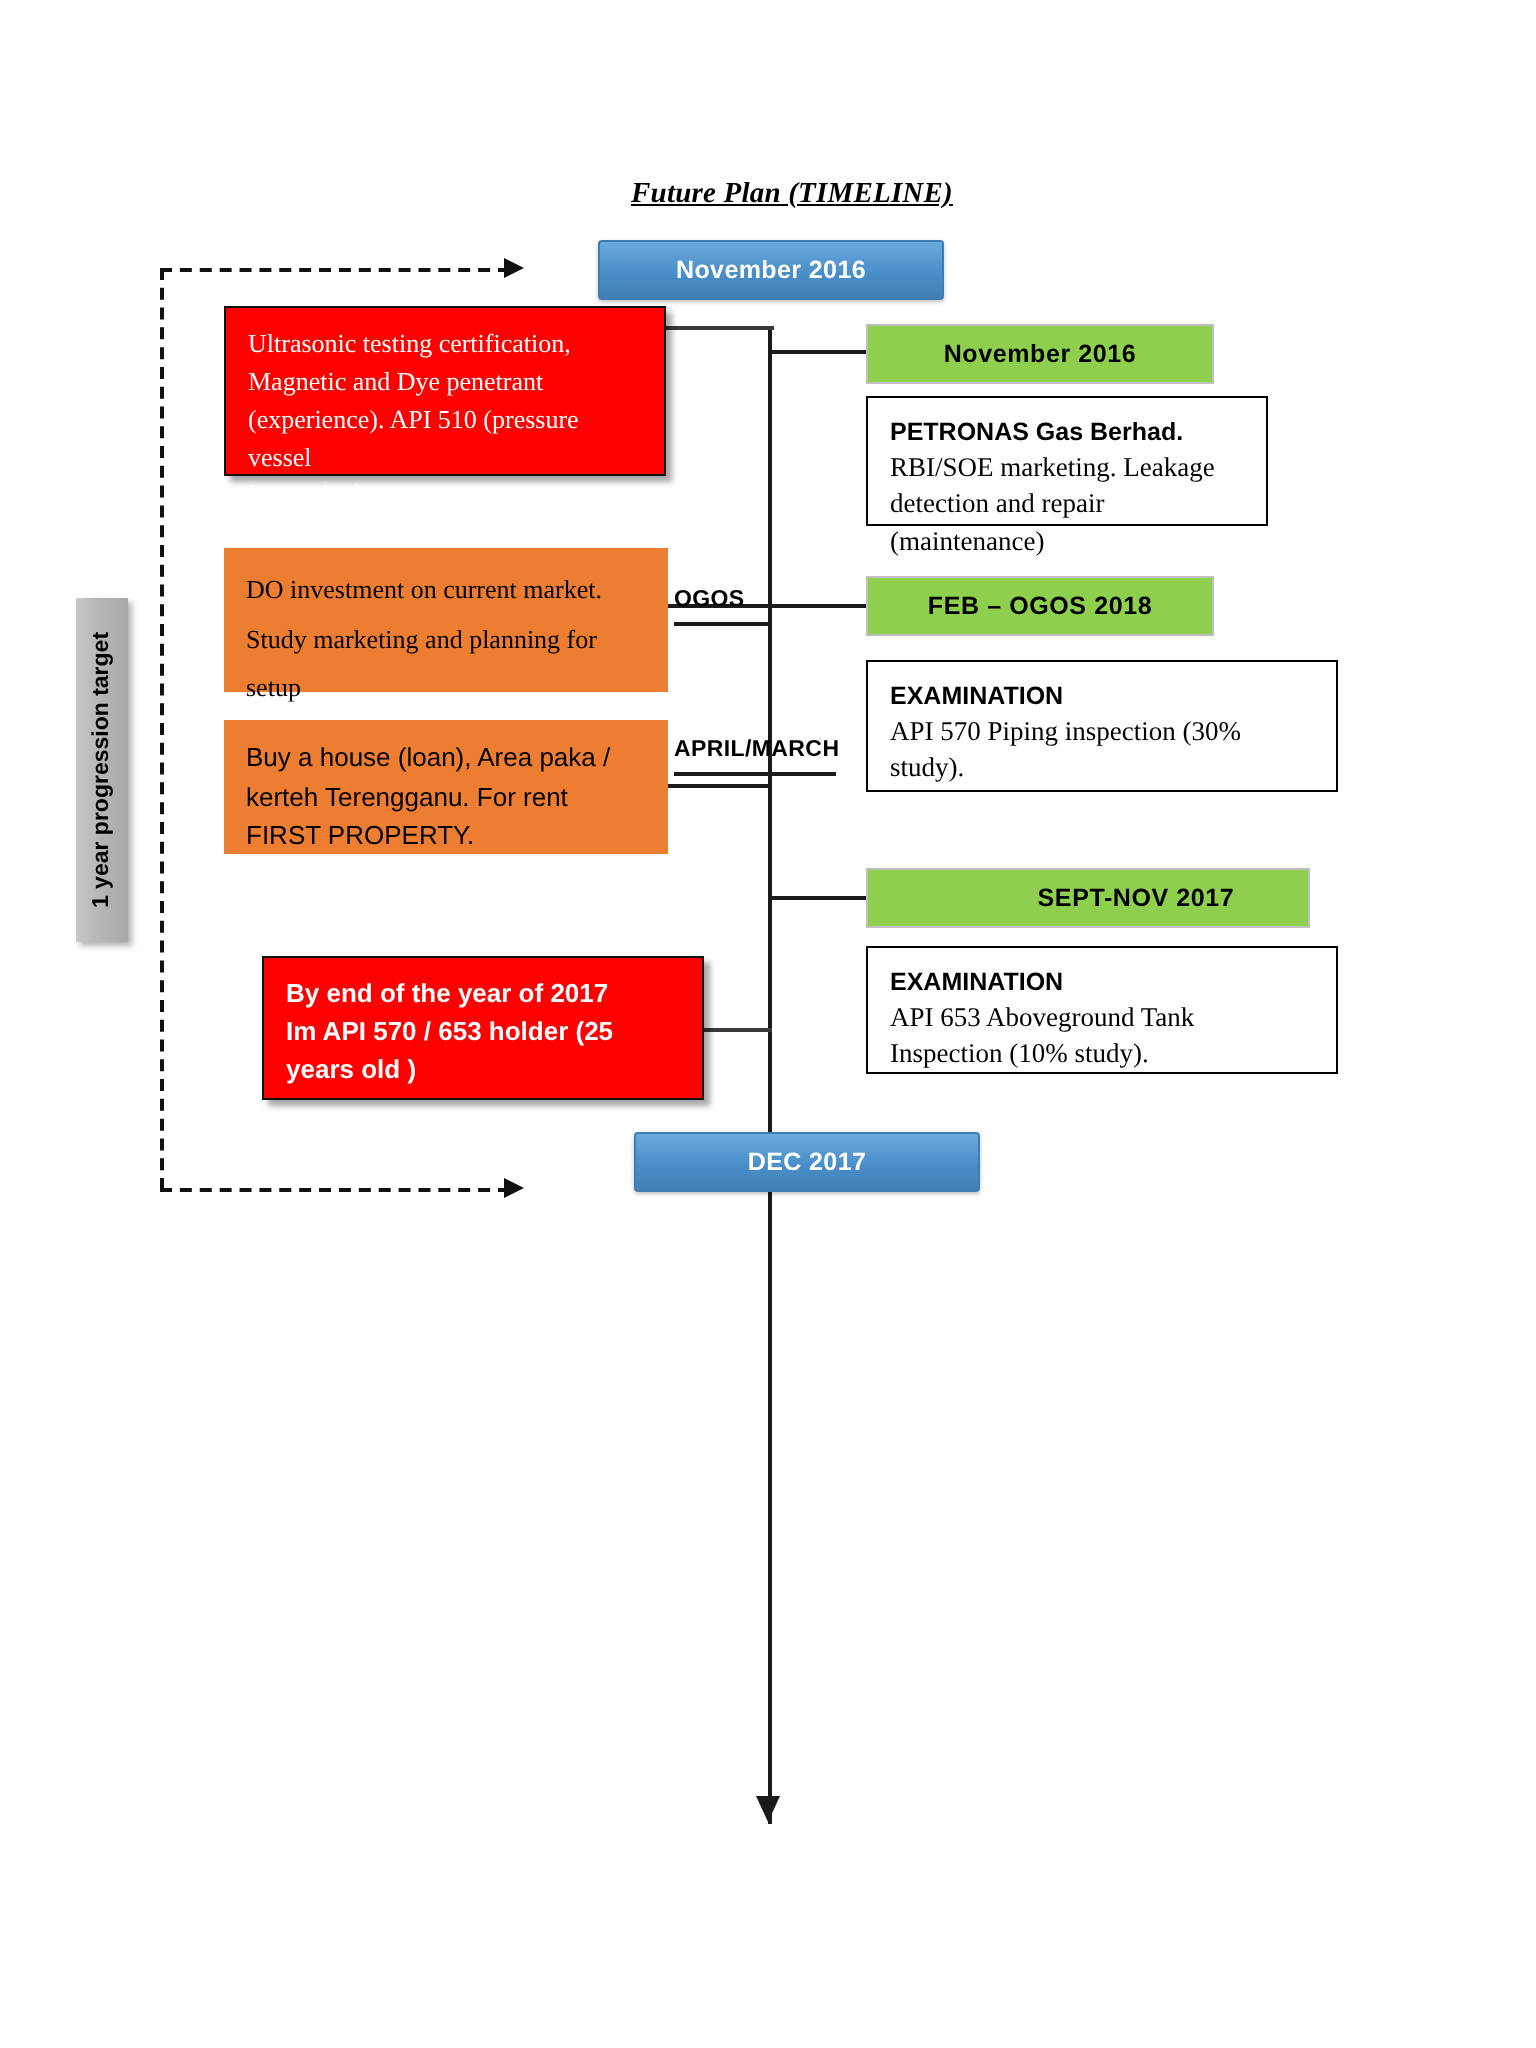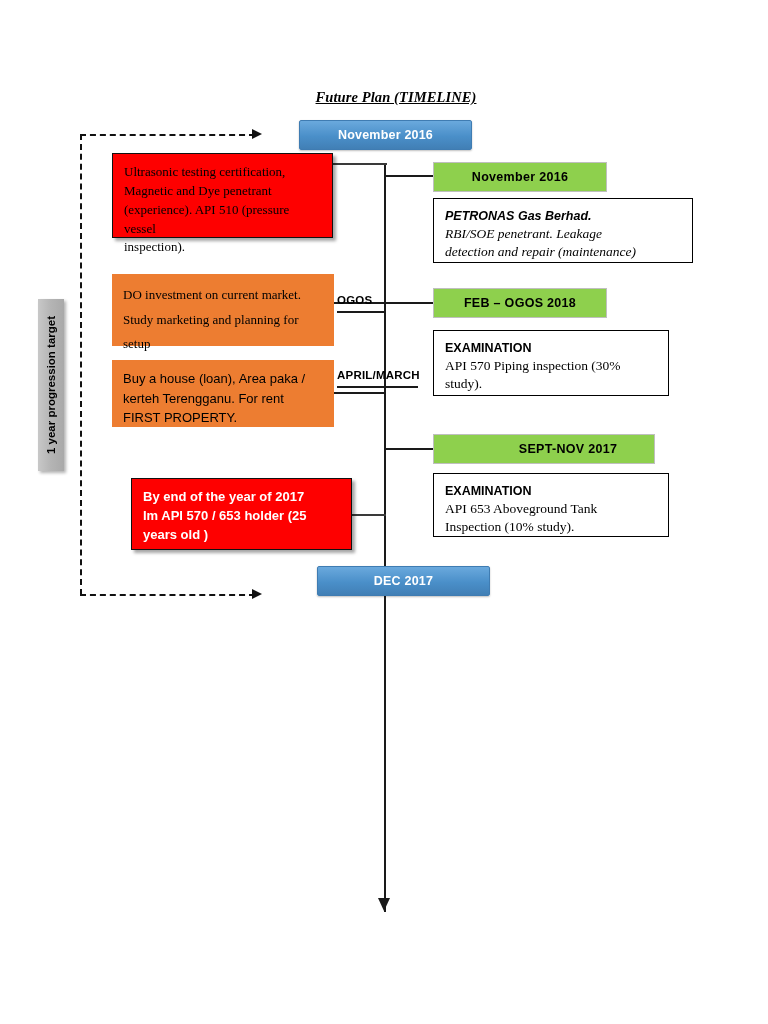--- a/index.html
+++ b/index.html
@@ -75,7 +75,7 @@
     font-family: "Liberation Serif", serif;
     font-size: 13px;
     line-height: 1.45;
-    color: #000000;
+    color: #ffffff;
   }
   .red-box.sans-white {
     font-family: "Liberation Sans", sans-serif;

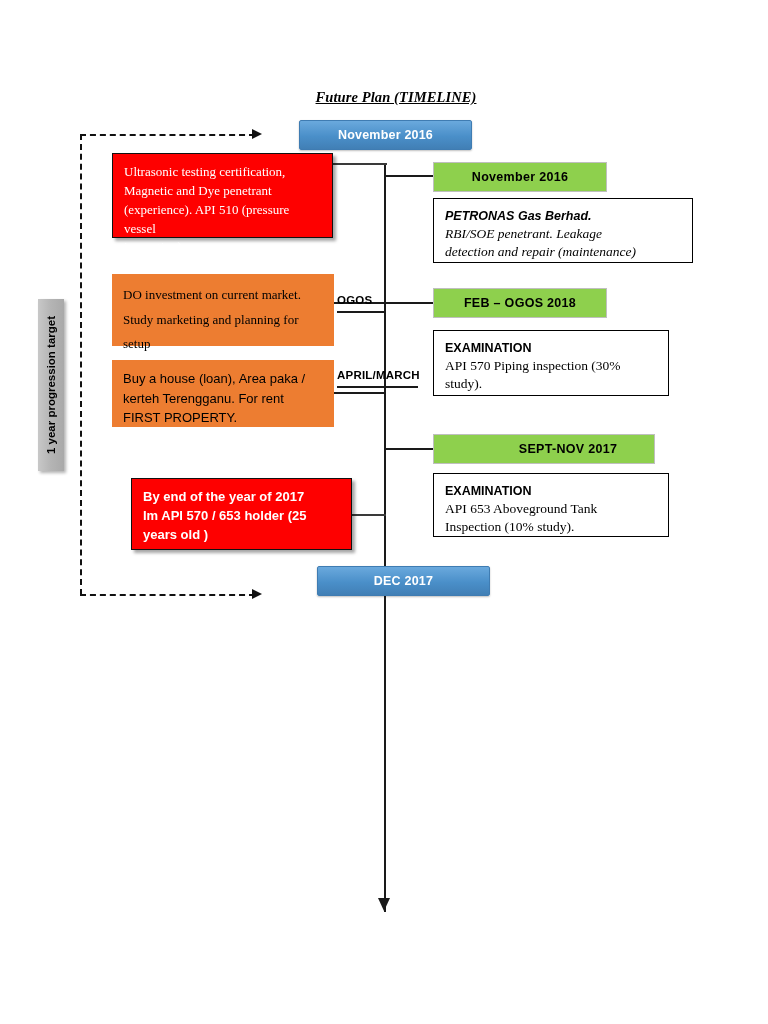--- a/index.html
+++ b/index.html
@@ -294,7 +294,7 @@
     <div>years old )</div>
   </div>
 
-  <div class="detail-box" style="left:433px; top:198px; width:260px; height:65px;font-style:italic;">
+  <div class="detail-box" style="left:433px; top:198px; width:201px; height:65px;">
     <div class="detail-head">PETRONAS Gas Berhad.</div>
     <div class="detail-body">RBI/SOE penetrant. Leakage</div>
     <div class="detail-body">detection and repair (maintenance)</div>

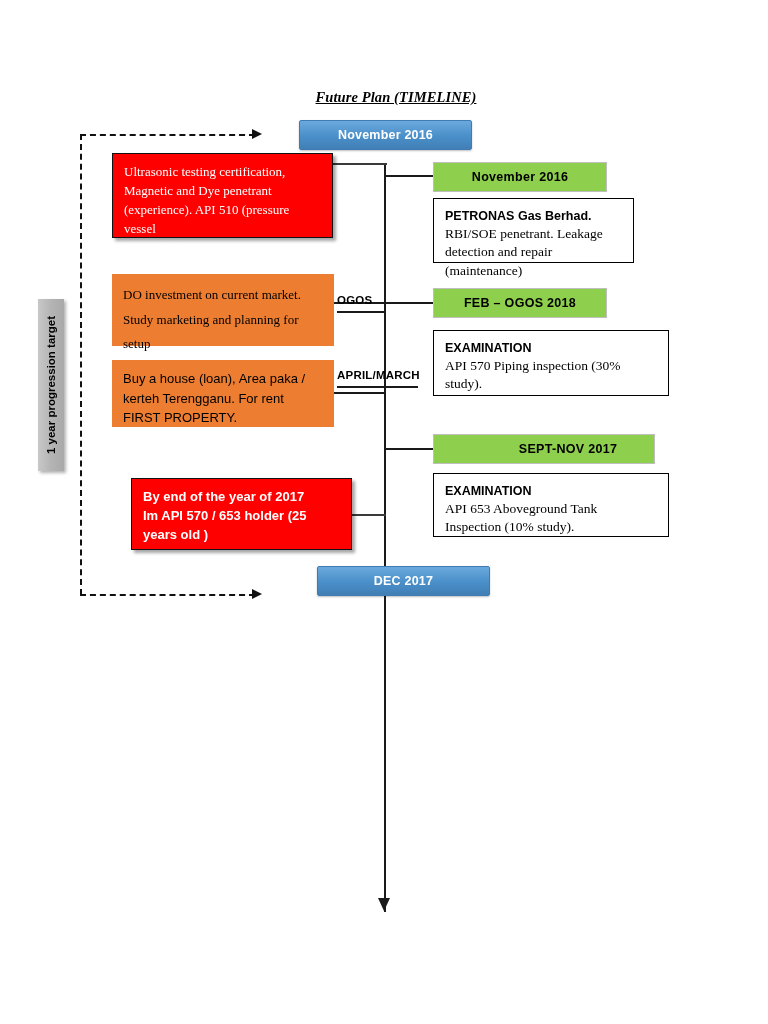--- a/index.html
+++ b/index.html
@@ -296,7 +296,7 @@
 
   <div class="detail-box" style="left:433px; top:198px; width:201px; height:65px;">
     <div class="detail-head">PETRONAS Gas Berhad.</div>
-    <div class="detail-body">RBI/SOE penetrant. Leakage</div>
+    <div class="detail-body">RBI/SOE marketing. Leakage</div>
     <div class="detail-body">detection and repair (maintenance)</div>
   </div>
 

